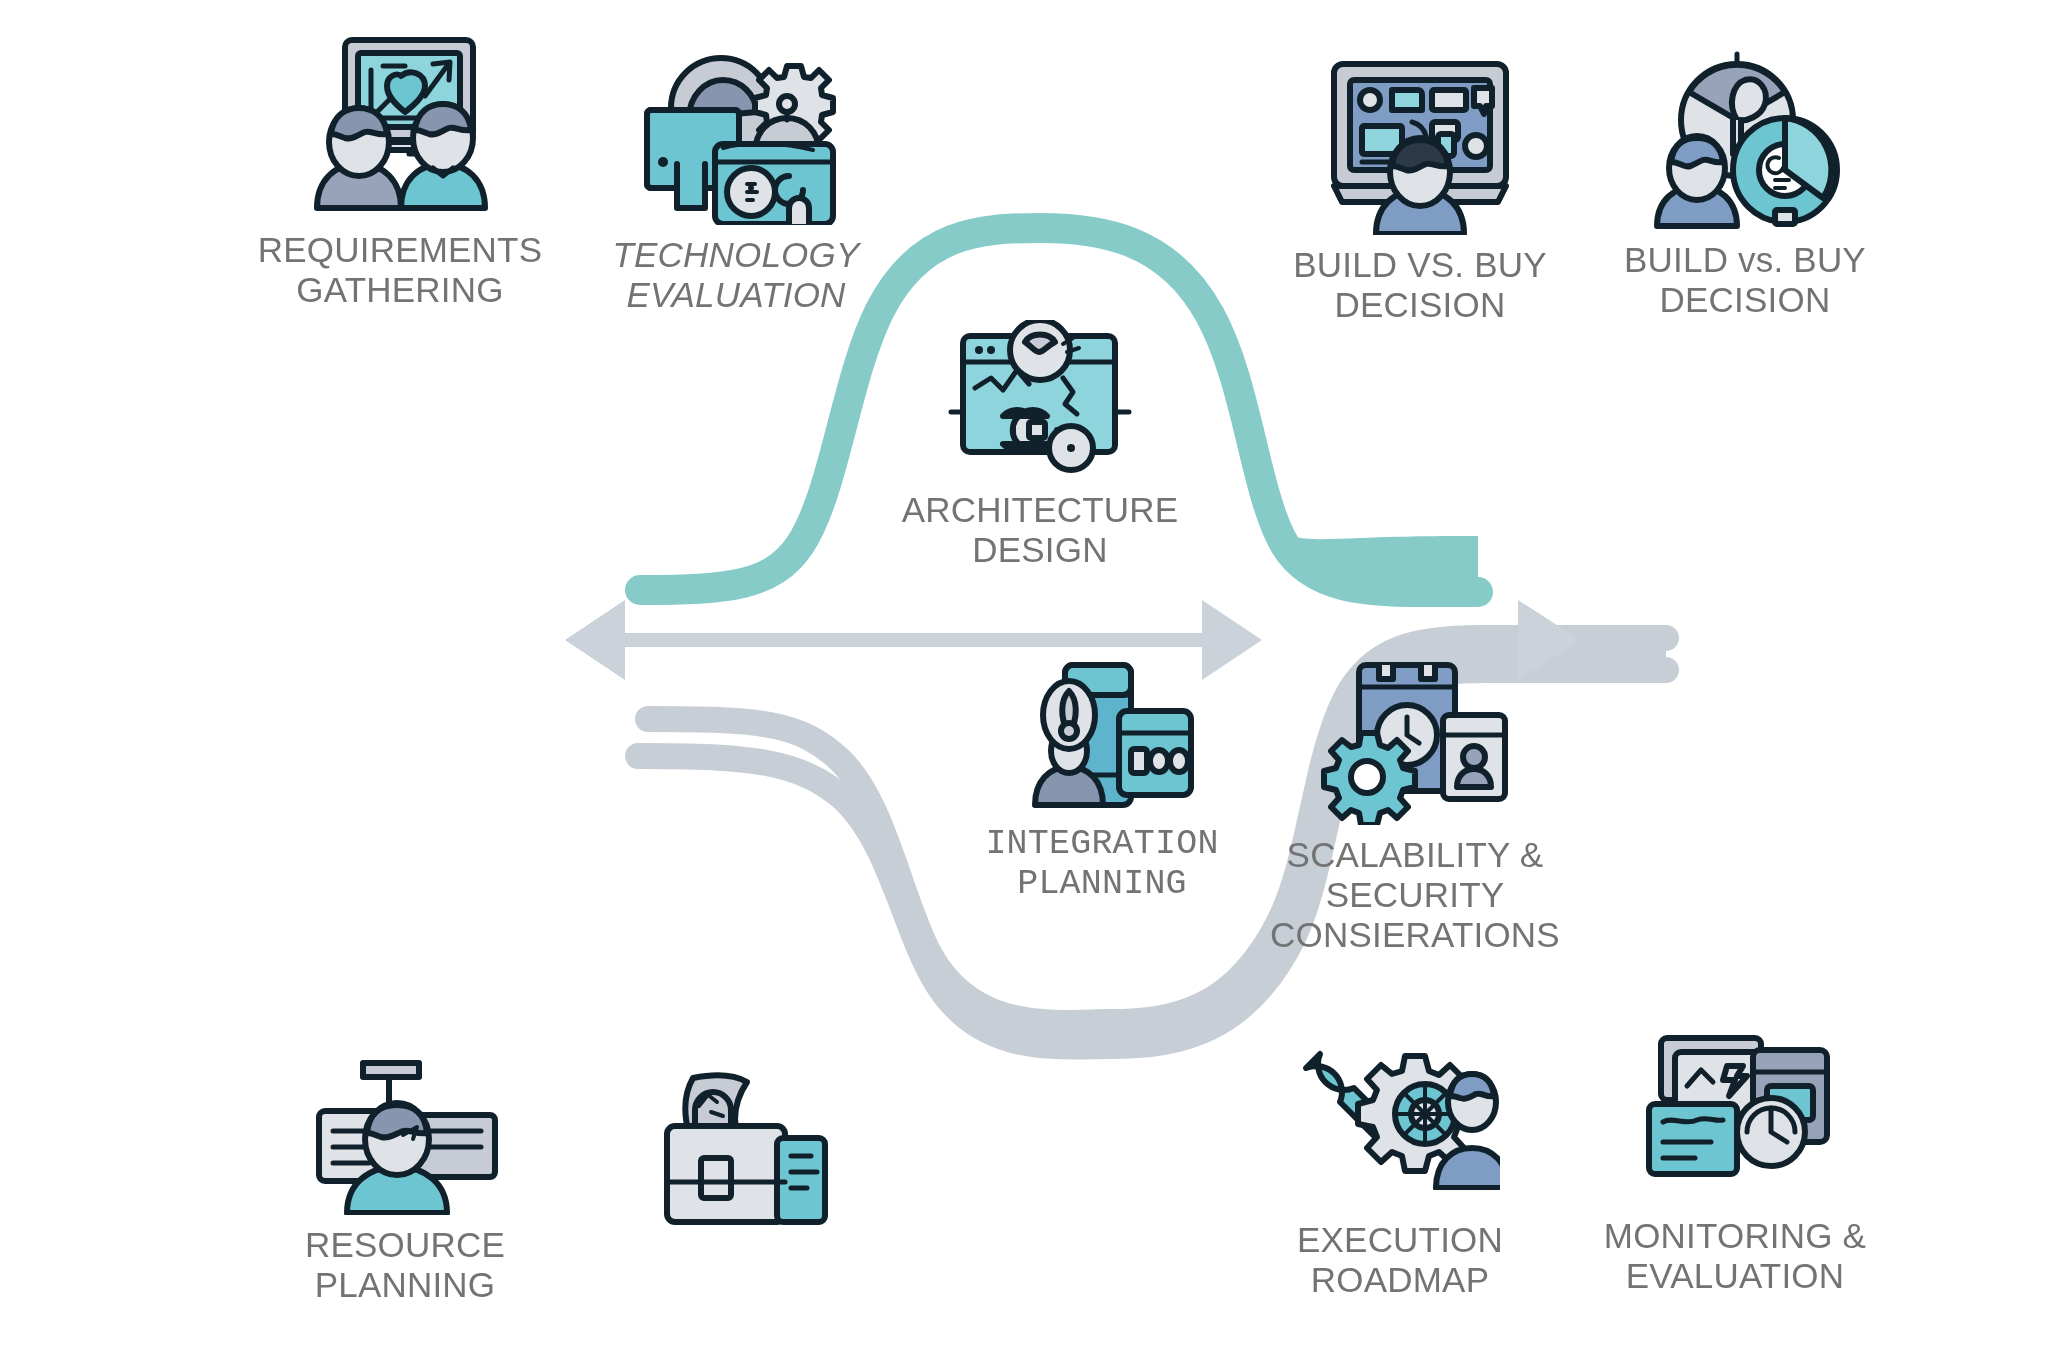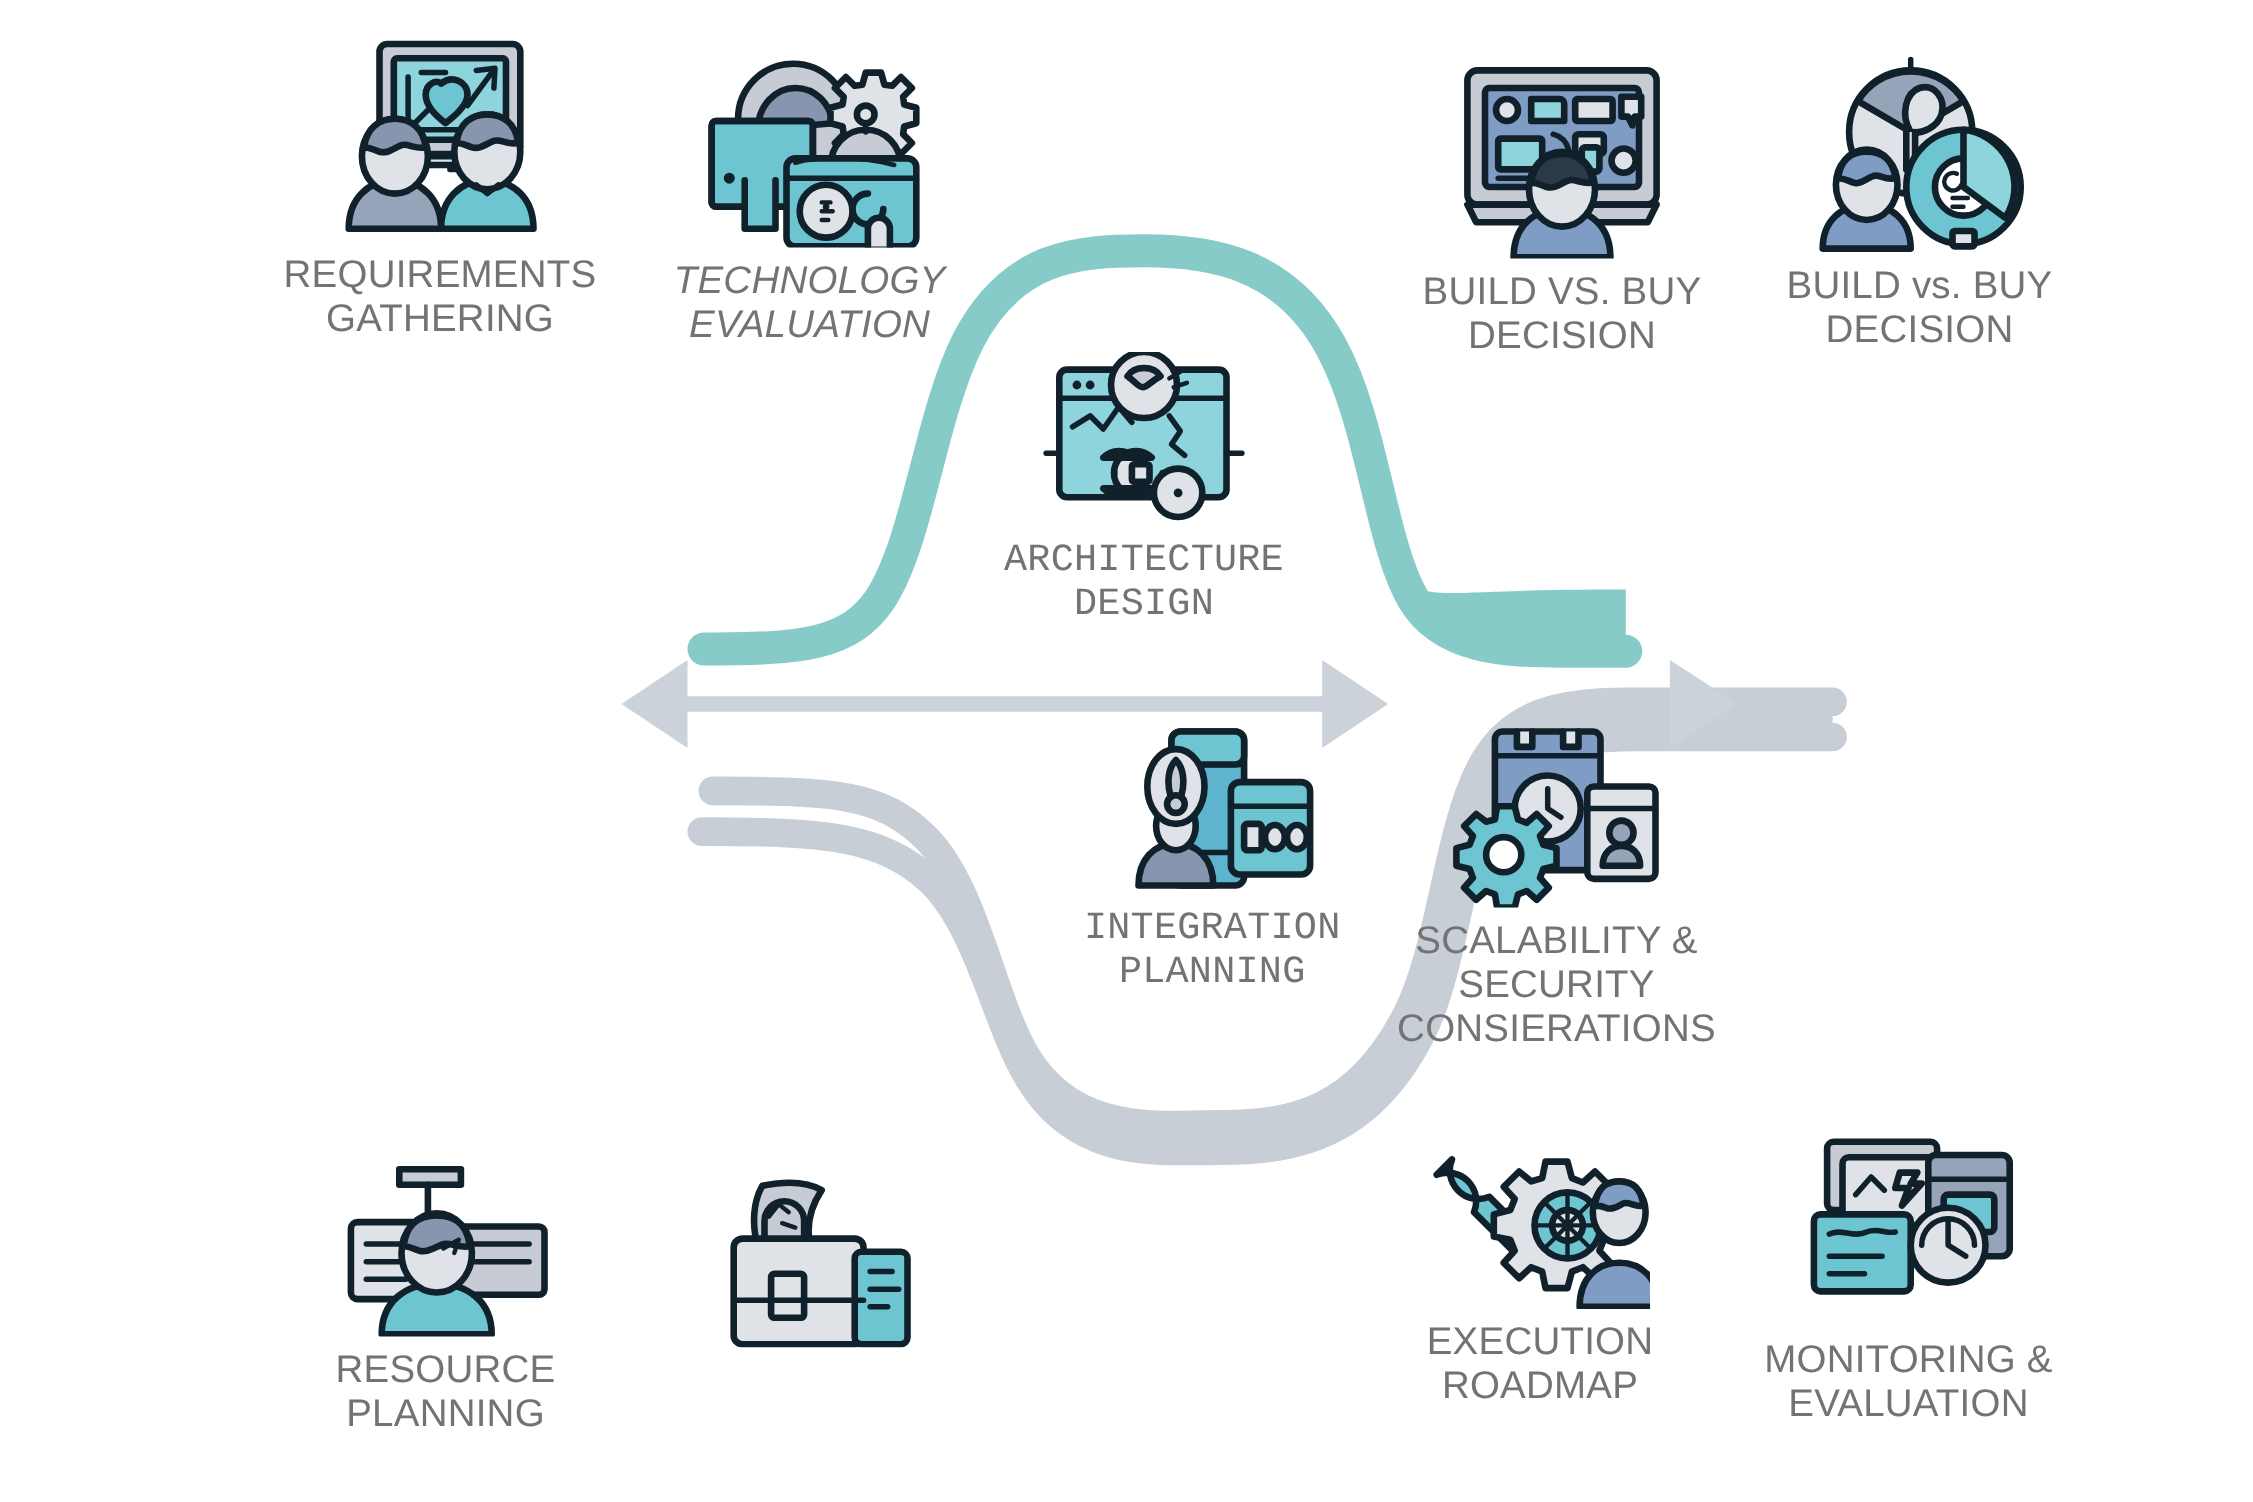--- a/index.html
+++ b/index.html
@@ -160,7 +160,7 @@
 EVALUATION</div>
   </div>
 
-  <div class="node" style="left:875px; top:320px; width:330px;font-family:Liberation Mono, monospace;">
+  <div class="node" style="left:875px; top:320px; width:330px;">
     <div class="icon-wrap">
       <svg class="ic" width="190" height="160" viewBox="0 0 190 160">
         <g stroke="#11212b" stroke-width="6" stroke-linejoin="round" stroke-linecap="round">

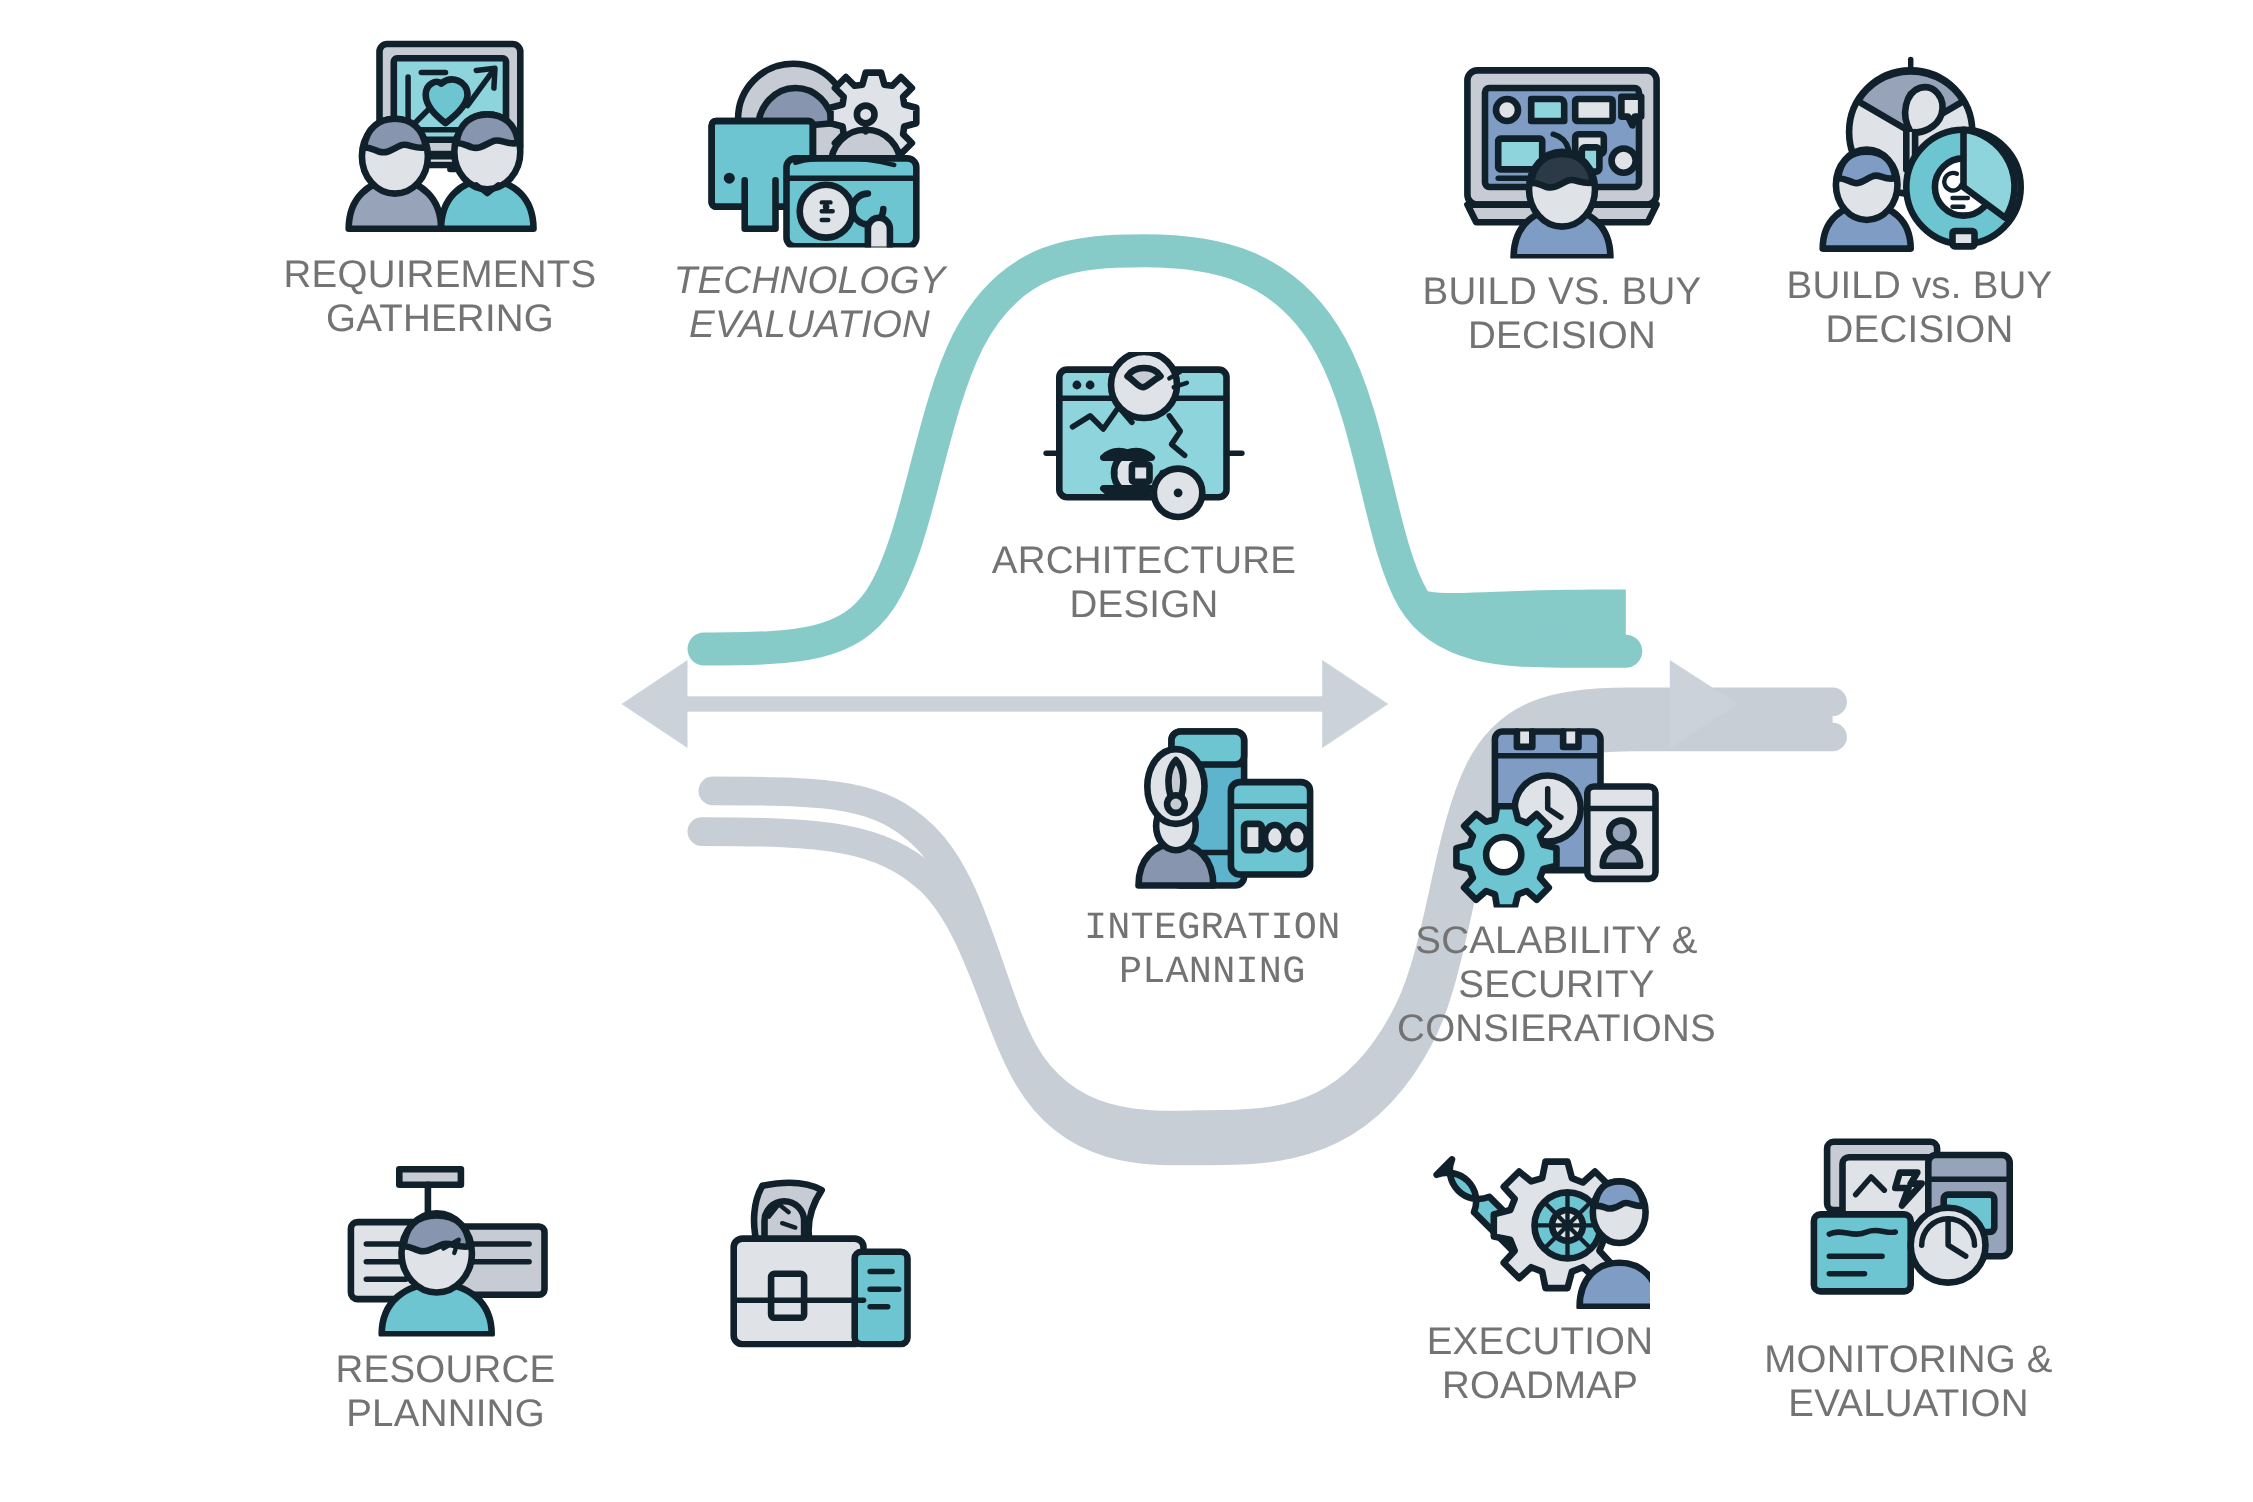--- a/index.html
+++ b/index.html
@@ -337,7 +337,7 @@
     </div>
   </div>
 
-  <div class="node" style="left:1235px; top:1030px; width:330px;">
+  <div class="node" style="left:1235px; top:1030px; width:330px;gap:20px;">
     <div class="icon-wrap">
       <svg class="ic" width="200" height="160" viewBox="0 0 200 160">
         <g stroke="#11212b" stroke-width="6" stroke-linejoin="round" stroke-linecap="round">

